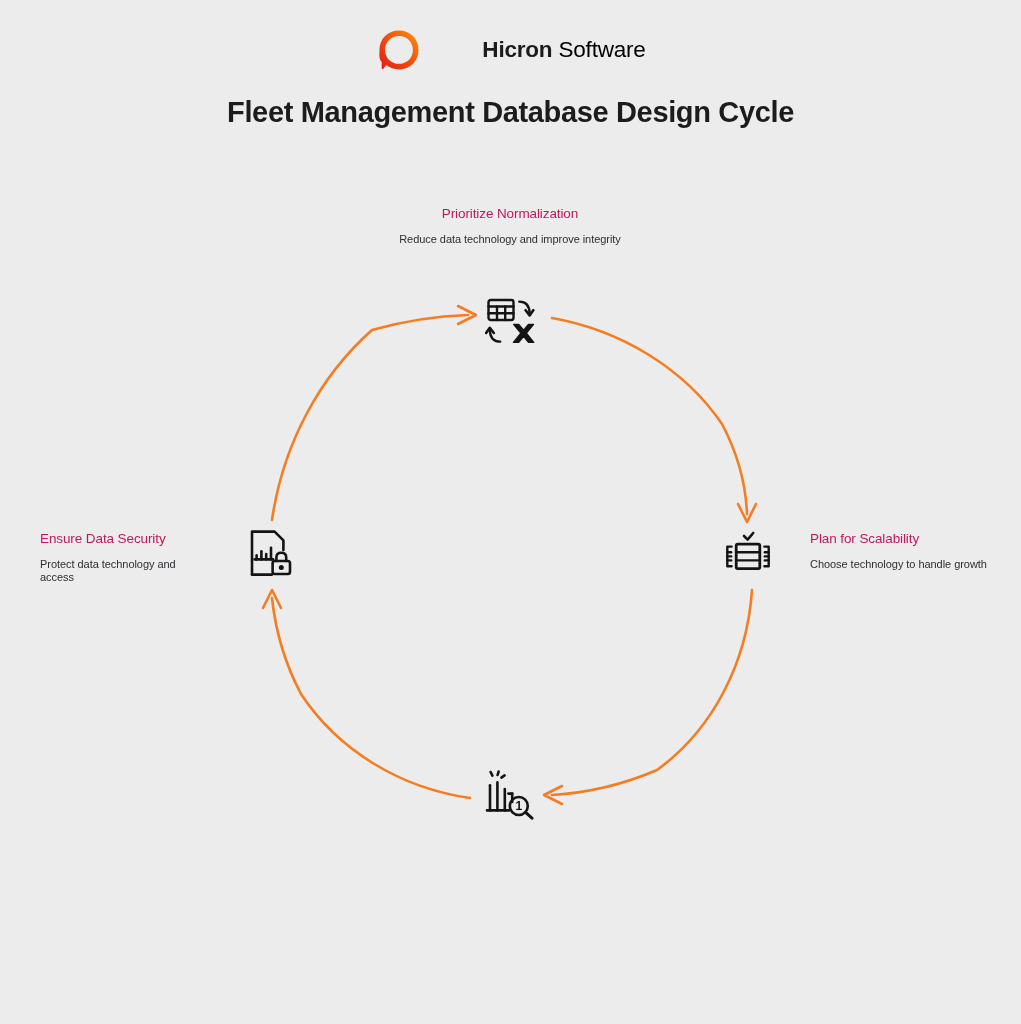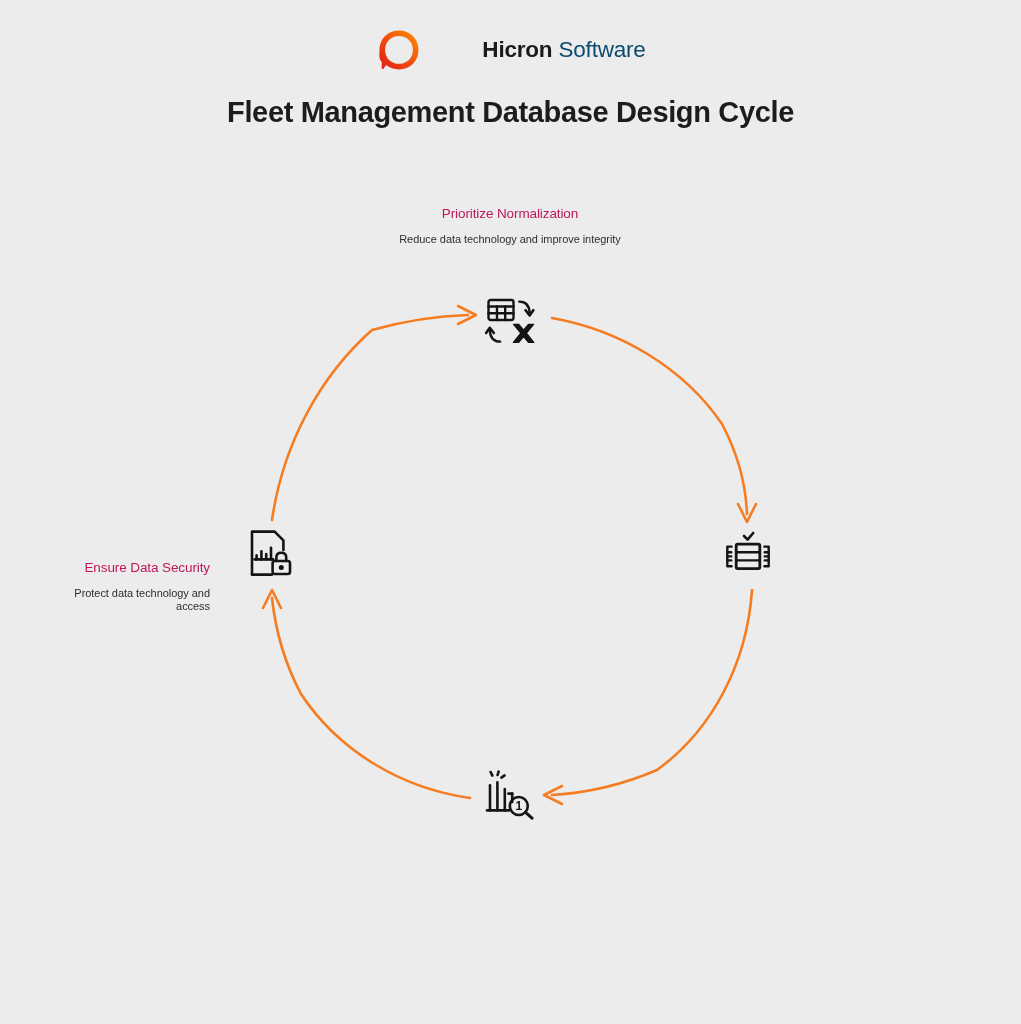--- a/index.html
+++ b/index.html
@@ -44,7 +44,7 @@
     line-height: 1;
   }
   .brand-text .b-strong { font-weight: 700; margin-left: 46px; }
-  .brand-text .b-light  { font-weight: 400; color: #0c4a6e; margin-top: 9px; }
+  .brand-text .b-light  { font-weight: 400; color: #000000; margin-top: 9px; }
 
   
   .page-title {

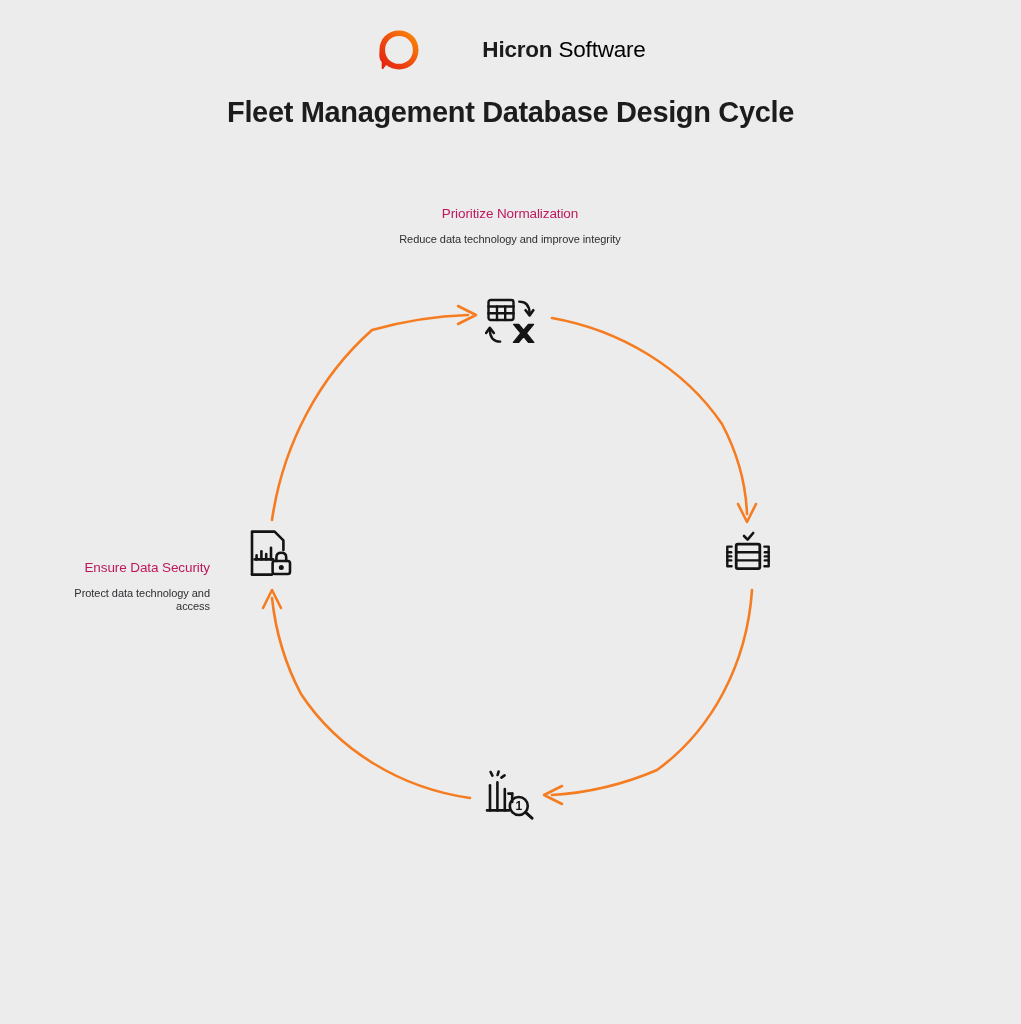--- a/index.html
+++ b/index.html
@@ -122,7 +122,7 @@
     left: 414px; top: 855px; width: 190px; text-align: center;
   }
   #node-left-label {
-    left: 40px; top: 560px; width: 170px; text-align: right;
+    left: 40px; top: 531px; width: 170px; text-align: left;
   }
 </style>
 </head>

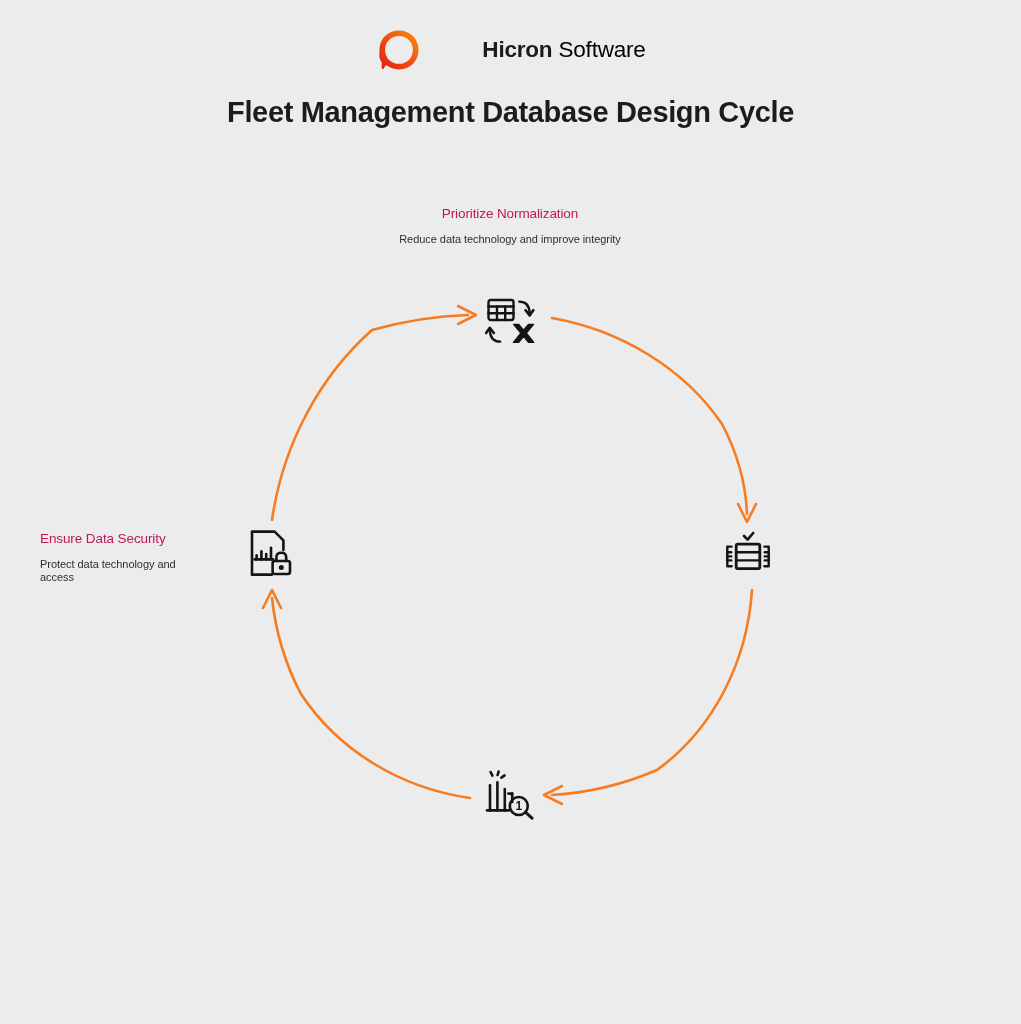--- a/index.html
+++ b/index.html
@@ -233,6 +233,10 @@
         </svg>
       </span>
     </div>
+    <div class="node-label" id="node-right-label">
+      <div class="node-title">Plan for Scalability</div>
+      <div class="node-desc">Choose technology to handle growth</div>
+    </div>
 
     <div class="node-icon" id="node-bottom-icon">
       <span>

